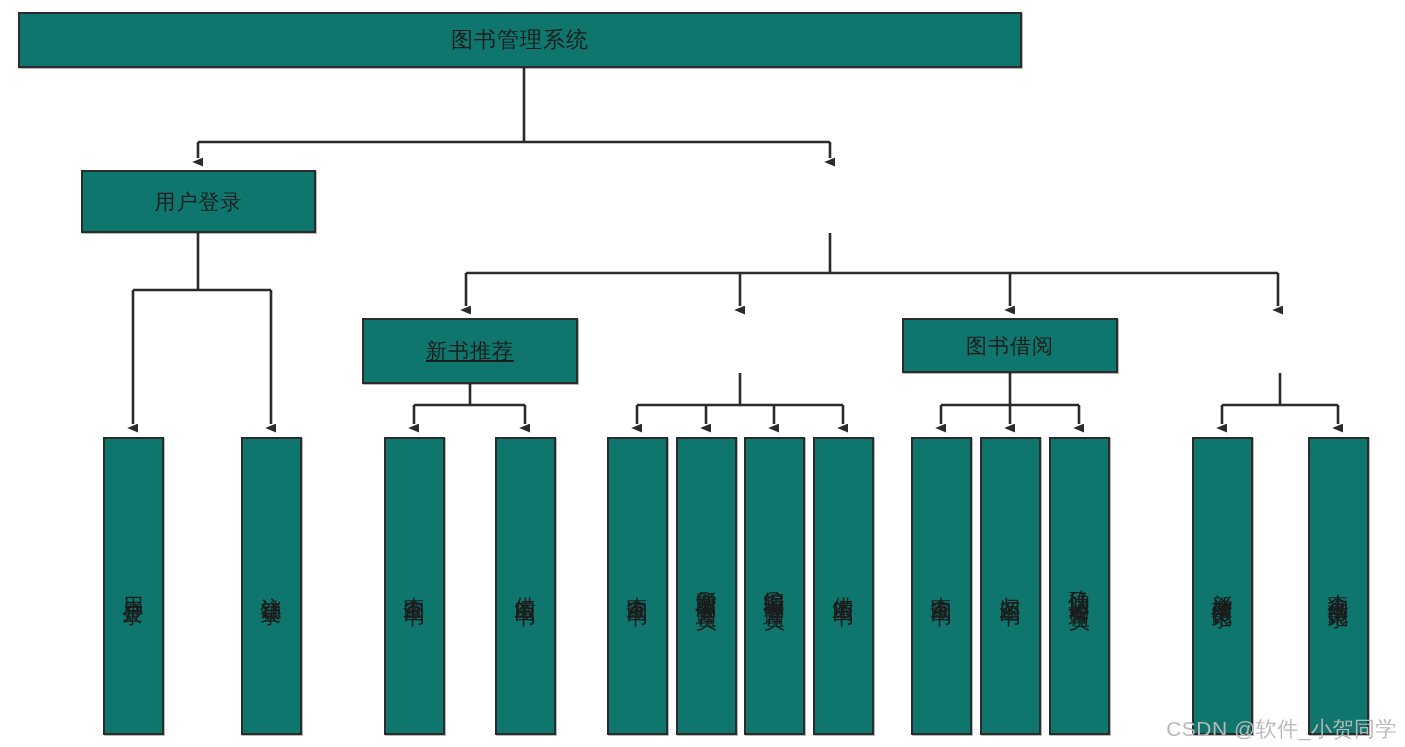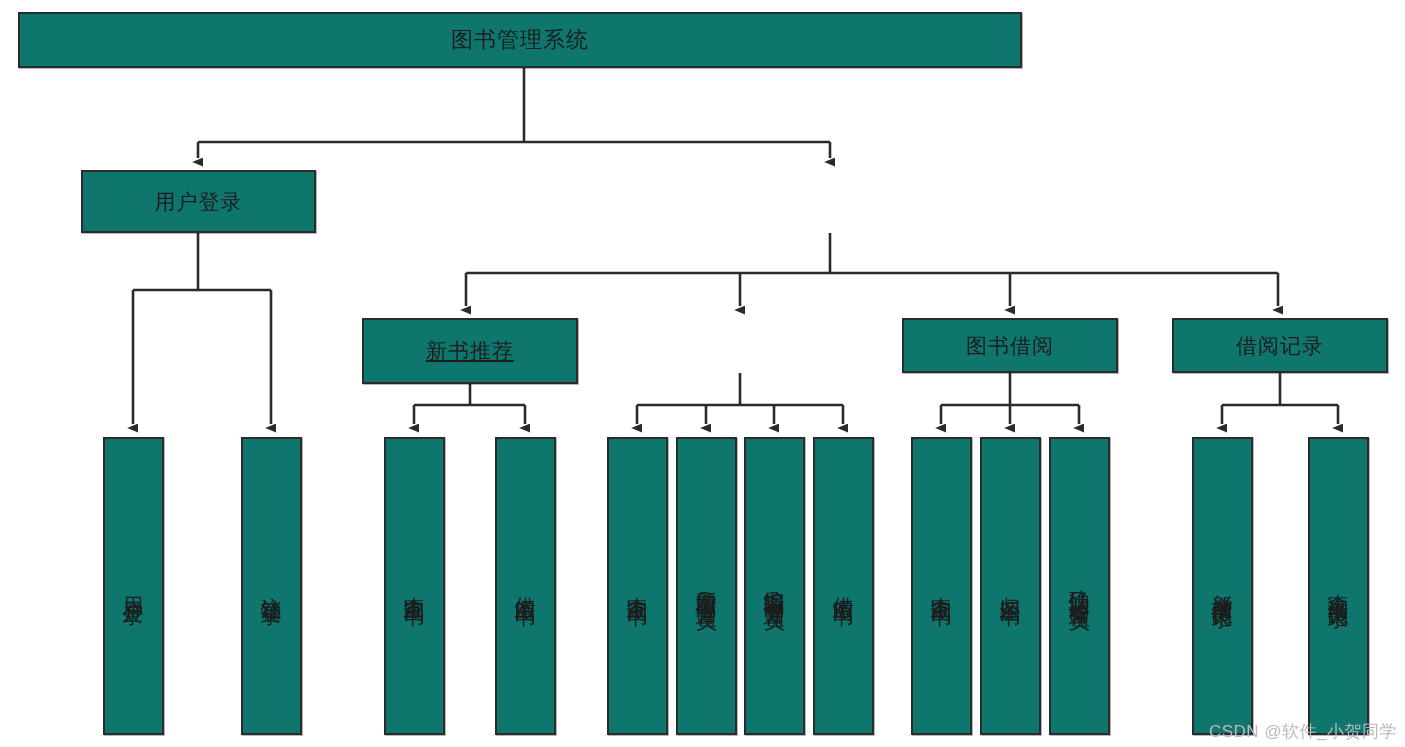--- a/index.html
+++ b/index.html
@@ -137,9 +137,6 @@
   <div class="node horiz" style="left:902px; top:318px; width:216px; height:55px;">
     <span class="label">图书借阅</span>
   </div>
-  <div class="node horiz" style="left:1172px; top:318px; width:216px; height:55px;">
-    <span class="label">借阅记录</span>
-  </div>
 
   <div class="node vert" style="left:103px; top:437px; width:61px; height:298px;">
     <span class="label">用户登录</span>

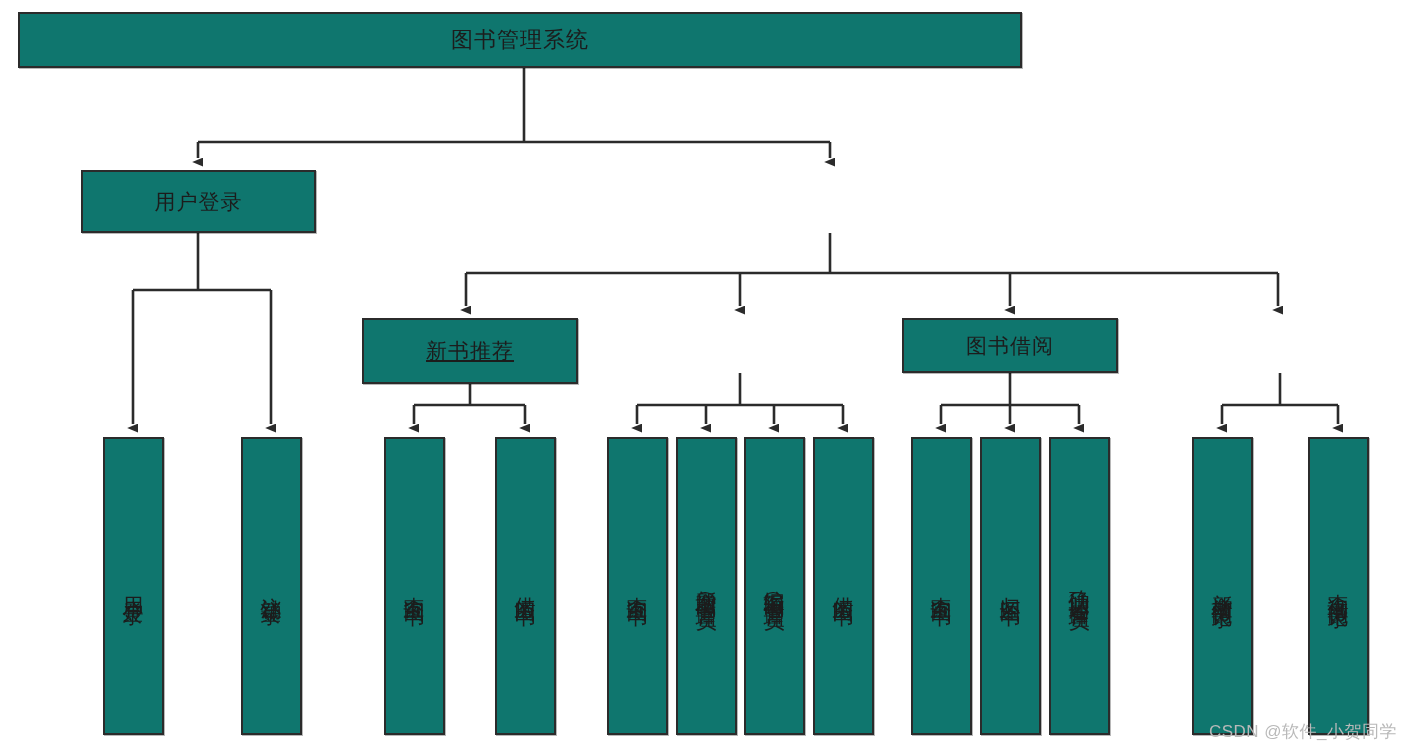--- a/index.html
+++ b/index.html
@@ -61,7 +61,7 @@
     position: absolute;
     right: 8px;
     bottom: 4px;
-    font-size: 17px;
+    font-size: 21px;
     color: #b9b9b9;
     letter-spacing: 0.5px;
     white-space: nowrap;

